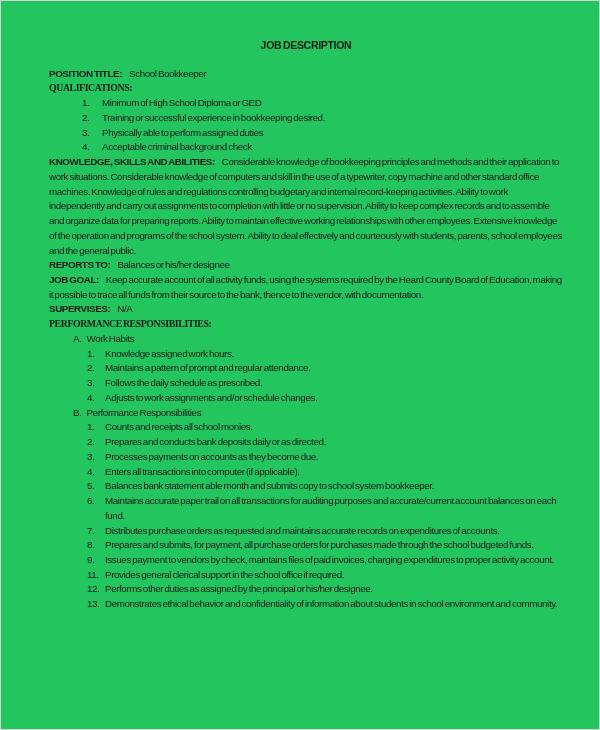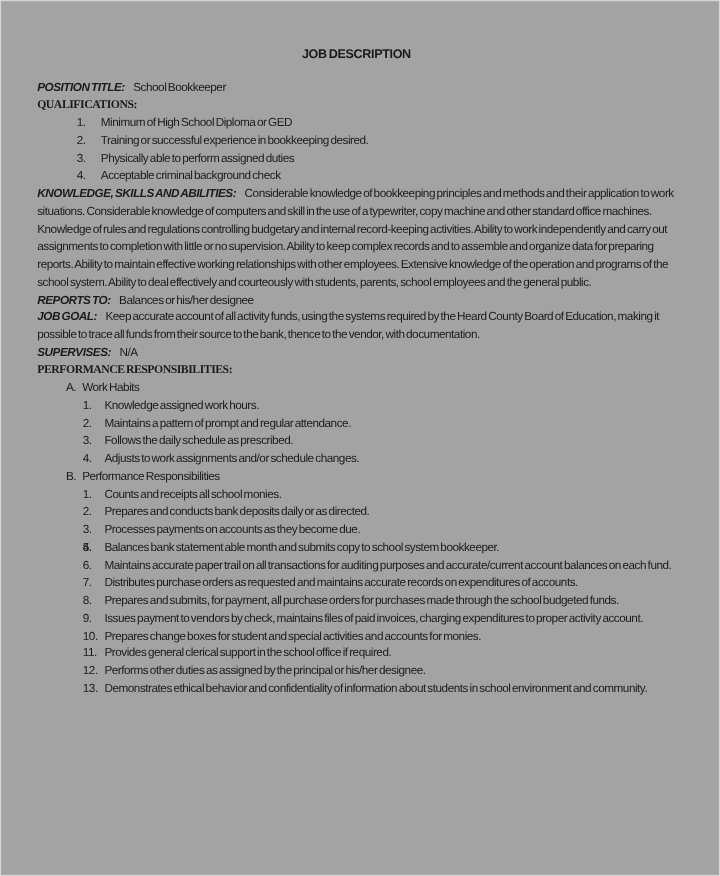--- a/index.html
+++ b/index.html
@@ -8,8 +8,8 @@
     height: 730px;
     box-sizing: border-box;
     border: 1px solid #d4d4d4;
-    background: #a3a3a3;
-    padding: 30px 36px 0 30px;
+    background: #22c55e;
+    padding: 30px 36px 0 48px;
     font-family: "Liberation Sans", sans-serif;
     font-size: 9.8px;
     line-height: 14.73px;

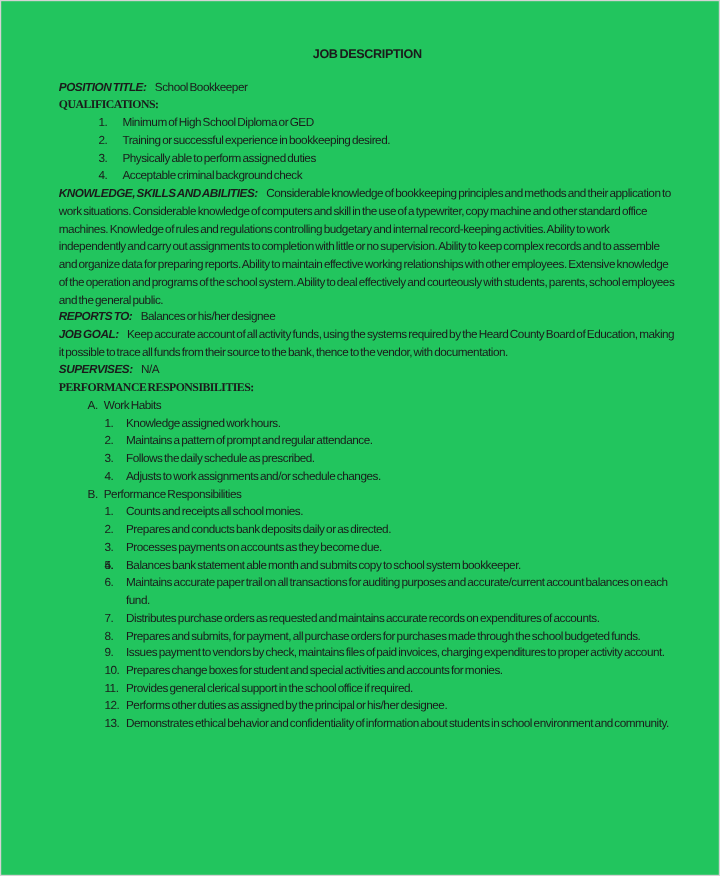--- a/index.html
+++ b/index.html
@@ -26,7 +26,7 @@
     letter-spacing: -0.3px;
   }
   p { margin: 0; }
-  .lbl { font-weight: bold; margin-right: 7px; font-style: italic; }
+  .lbl { font-weight: bold; margin-right: 7px; }
   .boldline { font-weight: bold; font-family: Liberation Serif, serif; }
   .li { position: relative; }
   .q .li { padding-left: 53px; }

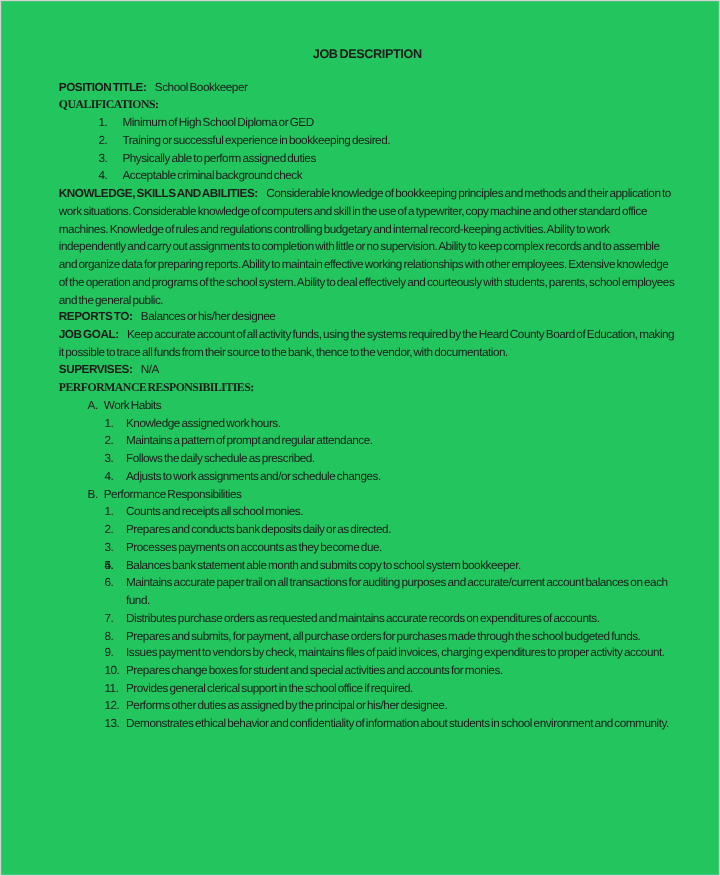--- a/index.html
+++ b/index.html
@@ -79,7 +79,7 @@
     <div class="li"><span class="num">1.</span><span class="txt">Counts and receipts all school monies.</span></div>
     <div class="li"><span class="num">2.</span><span class="txt">Prepares and conducts bank deposits daily or as directed.</span></div>
     <div class="li"><span class="num">3.</span><span class="txt">Processes payments on accounts as they become due.</span></div>
-    <div class="li"><span class="num">4.</span></div>
+    <div class="li"><span class="num">4.</span><span class="txt">Enters all transactions into computer (if applicable).</span></div>
     <div class="li"><span class="num">5.</span><span class="txt">Balances bank statement able month and submits copy to school system bookkeeper.</span></div>
     <div class="li"><span class="num">6.</span><span class="txt">Maintains accurate paper trail on all transactions for auditing purposes and accurate/current account balances on each fund.</span></div>
     <div class="li"><span class="num">7.</span><span class="txt">Distributes purchase orders as requested and maintains accurate records on expenditures of accounts.</span></div>

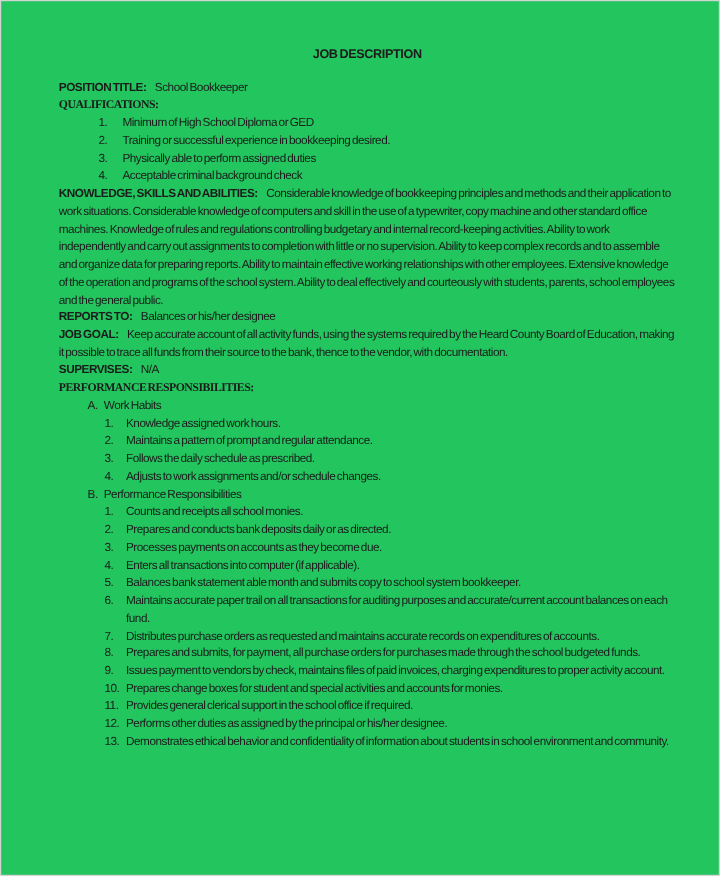--- a/index.html
+++ b/index.html
@@ -85,7 +85,6 @@
     <div class="li"><span class="num">7.</span><span class="txt">Distributes purchase orders as requested and maintains accurate records on expenditures of accounts.</span></div>
     <div class="li"><span class="num">8.</span><span class="txt">Prepares and submits, for payment, all purchase orders for purchases made through the school budgeted funds.</span></div>
     <div class="li"><span class="num">9.</span><span class="txt">Issues payment to vendors by check, maintains files of paid invoices, charging expenditures to proper activity account.</span></div>
-    <div class="li"><span class="num">10.</span><span class="txt">Prepares change boxes for student and special activities and accounts for monies.</span></div>
     <div class="li"><span class="num">11.</span><span class="txt">Provides general clerical support in the school office if required.</span></div>
     <div class="li"><span class="num">12.</span><span class="txt">Performs other duties as assigned by the principal or his/her designee.</span></div>
     <div class="li"><span class="num">13.</span><span class="txt">Demonstrates ethical behavior and confidentiality of information about students in school environment and community.</span></div>

